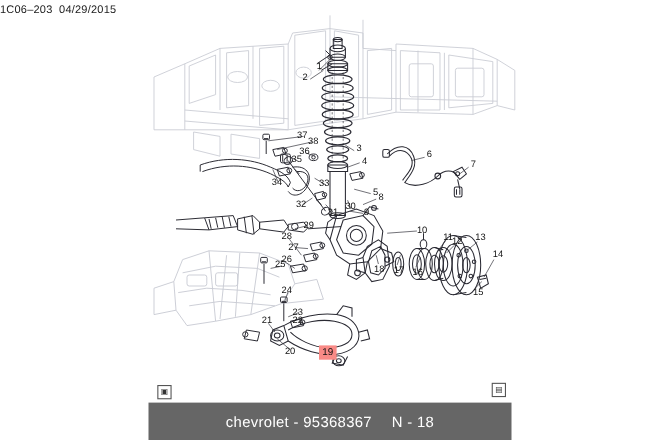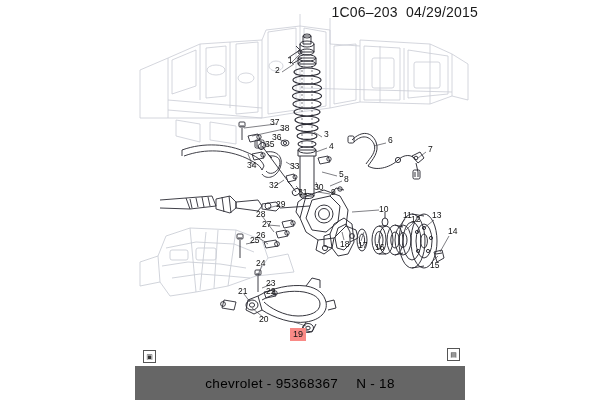--- a/index.html
+++ b/index.html
@@ -24,8 +24,8 @@
     left: 0;
     top: 4px;
     width: 478px;
-    text-align: right;
-    font-size: 14px;
+    text-align: left;
+    font-size: 10px;
     letter-spacing: 0.2px;
     color: #1a1a1a;
     white-space: pre;

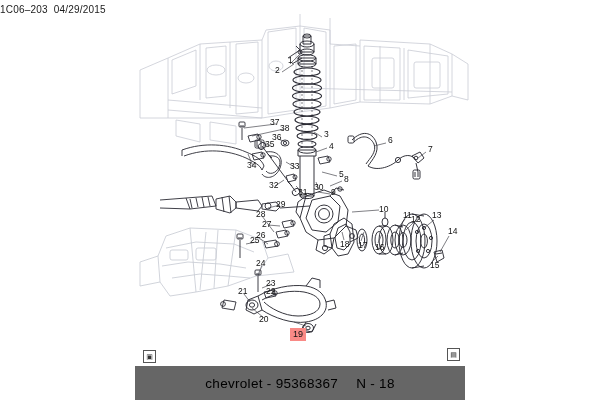--- a/index.html
+++ b/index.html
@@ -77,7 +77,7 @@
   .badge-19 {
     position: absolute;
     left: 290px;
-    top: 328px;
+    top: 314px;
     background: #f98a86;
     color: #111111;
     font-size: 9px;

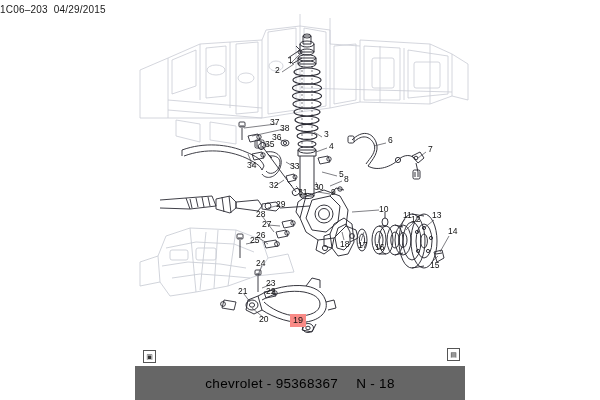--- a/index.html
+++ b/index.html
@@ -50,7 +50,7 @@
     gap: 18px;
   }
   #caption-bar span {
-    color: #000000;
+    color: #ffffff;
     font-size: 13.5px;
     letter-spacing: 0.3px;
     white-space: pre;

